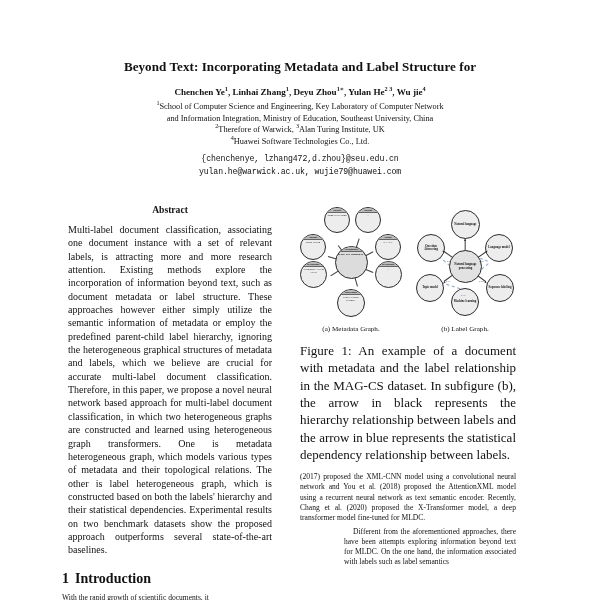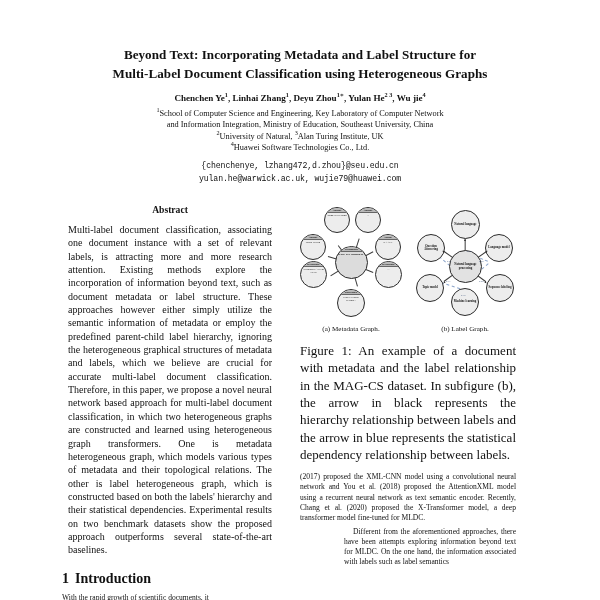--- a/index.html
+++ b/index.html
@@ -19,7 +19,7 @@
     width: 600px;
     height: 600px;
     background: #ffffff;
-    padding: 0;
+    padding: 12px;
     box-sizing: border-box;
   }
 

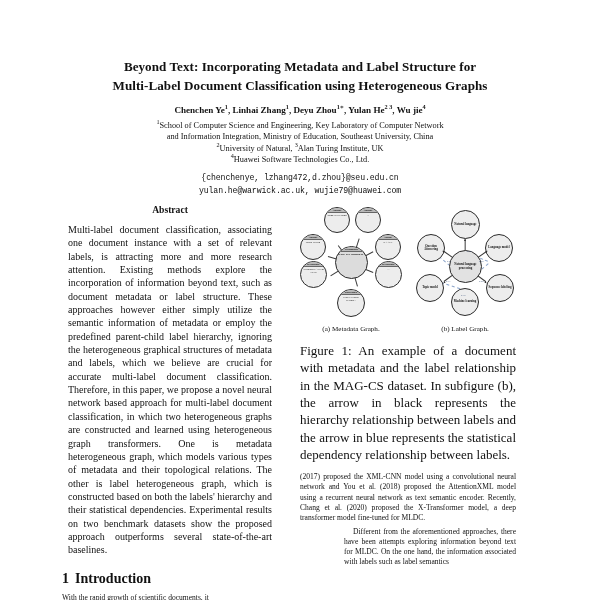--- a/index.html
+++ b/index.html
@@ -212,7 +212,6 @@
   <div class="titleblock">
     <div class="paper-title">
       <div>Beyond Text: Incorporating Metadata and Label Structure for</div>
-      <div>Multi-Label Document Classification using Heterogeneous Graphs</div>
     </div>
 
     <div class="authors">

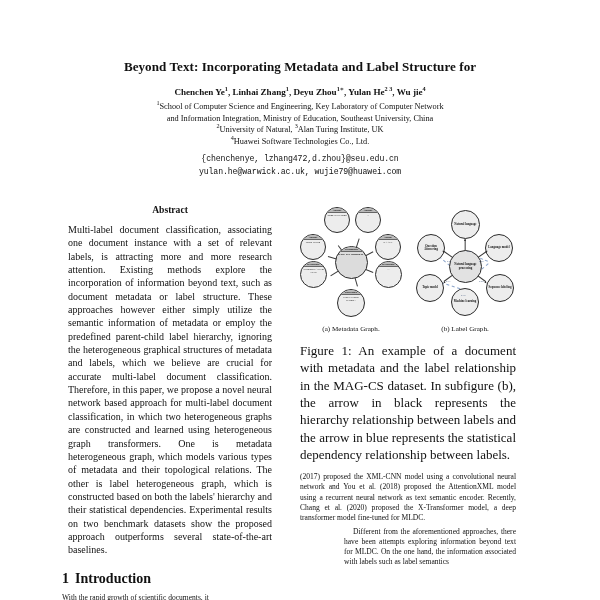--- a/index.html
+++ b/index.html
@@ -221,7 +221,7 @@
     <div class="affil">
       <div><sup>1</sup><span>School of Computer Science and Engineering, Key Laboratory of Computer Network</span></div>
       <div>and Information Integration, Ministry of Education, Southeast University, China</div>
-      <div><sup>2</sup><span>University of Natural,</span> <sup>3</sup><span>Alan Turing Institute, UK</span></div>
+      <div><sup>2</sup><span>Therefore of Warwick,</span> <sup>3</sup><span>Alan Turing Institute, UK</span></div>
       <div><sup>4</sup><span>Huawei Software Technologies Co., Ltd.</span></div>
     </div>
 

